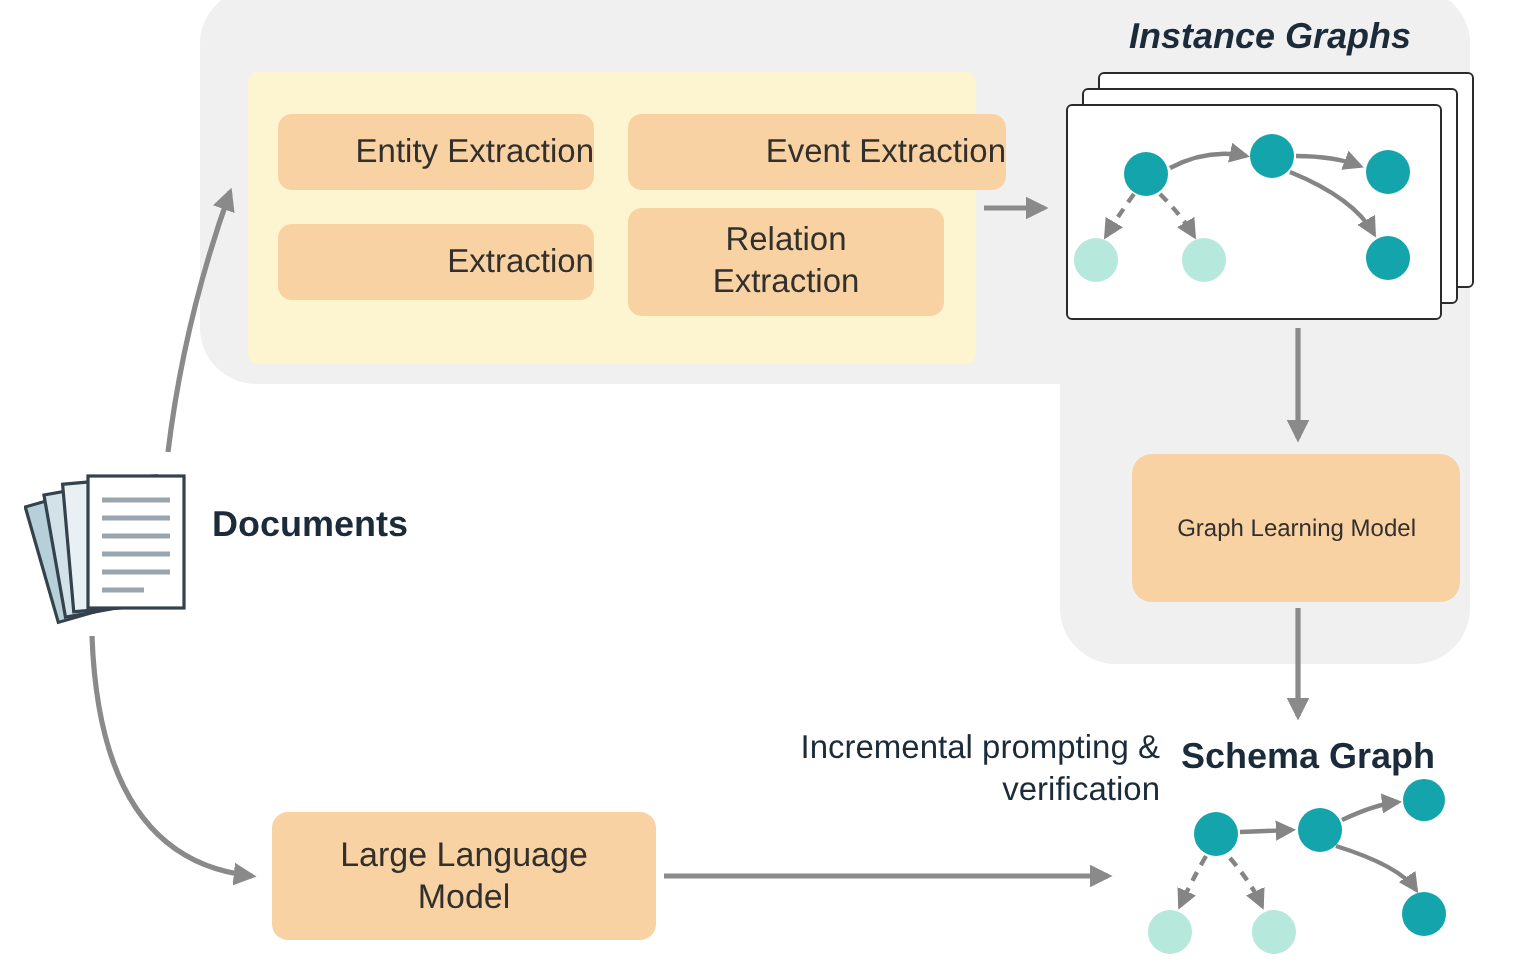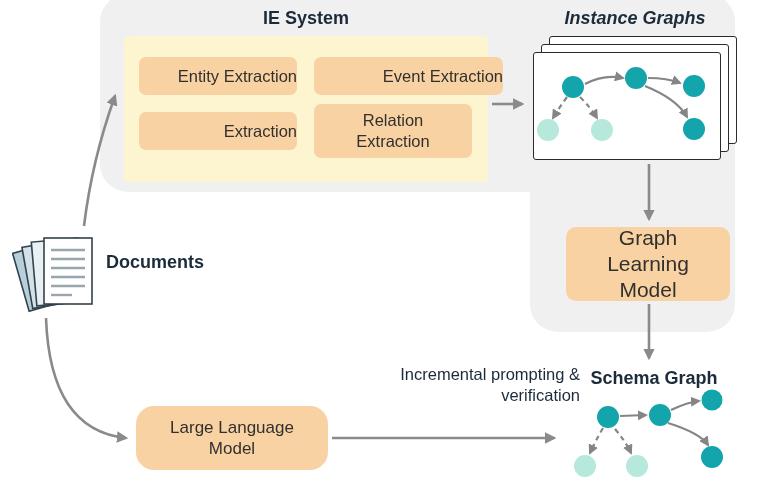--- a/index.html
+++ b/index.html
@@ -27,7 +27,6 @@
   <div class="abs panel" style="left:100px;top:-6px;width:635px;height:198px;"></div>
   <div class="abs panel" style="left:530px;top:-6px;width:205px;height:338px;"></div>
 
-  <div class="abs title" style="left:124px;top:8px;width:364px;">IE System</div>
   <div class="abs yellow" style="left:124px;top:36px;width:364px;height:146px;"></div>
   <div class="abs peach" style="left:139px;top:57px;width:158px;height:38px;">
     <span>Entity Extraction</span>

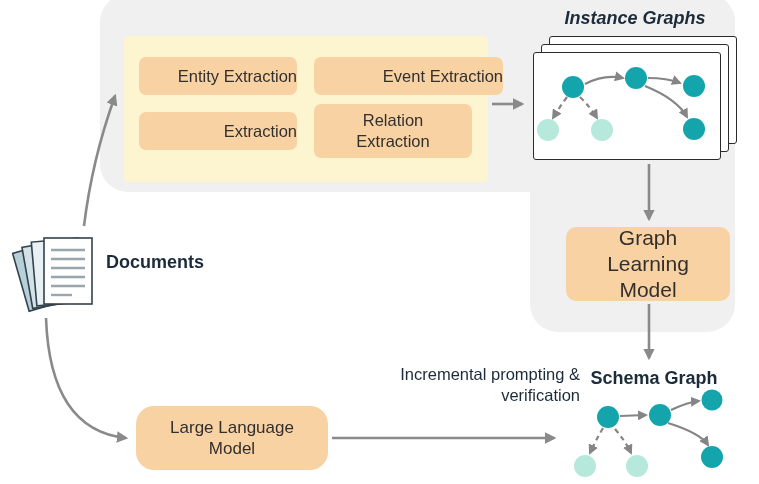--- a/index.html
+++ b/index.html
@@ -67,7 +67,7 @@
     </svg>
   </div>
 
-  <div class="abs peach" style="left:566px;top:227px;width:164px;height:74px;border-radius:10px;padding:16px 22px;box-sizing:border-box;font-size:21px;">
+  <div class="abs peach" style="left:566px;top:227px;width:164px;height:74px;border-radius:10px;padding:16px 22px;box-sizing:border-box;font-size:12px;">
     <span>Graph Learning Model</span>
   </div>
 

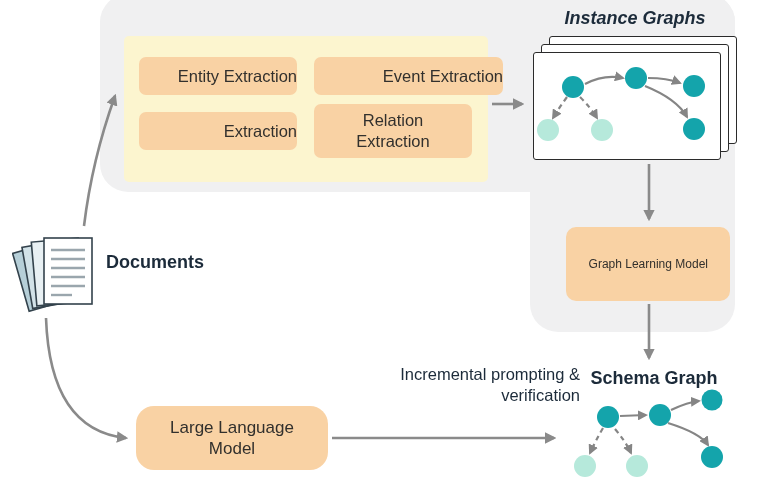--- a/index.html
+++ b/index.html
@@ -111,7 +111,7 @@
     <circle cx="75" cy="78" r="11" fill="#b6e9db"></circle>
   </svg>
 
-  <div class="abs peach" style="left:136px;top:406px;width:192px;height:64px;border-radius:18px;padding:0 28px;box-sizing:border-box;font-size:17px;">
+  <div class="abs peach" style="left:136px;top:406px;width:192px;height:64px;border-radius:8px;padding:0 28px;box-sizing:border-box;font-size:17px;">
     <span>Large Language Model</span>
   </div>
 

